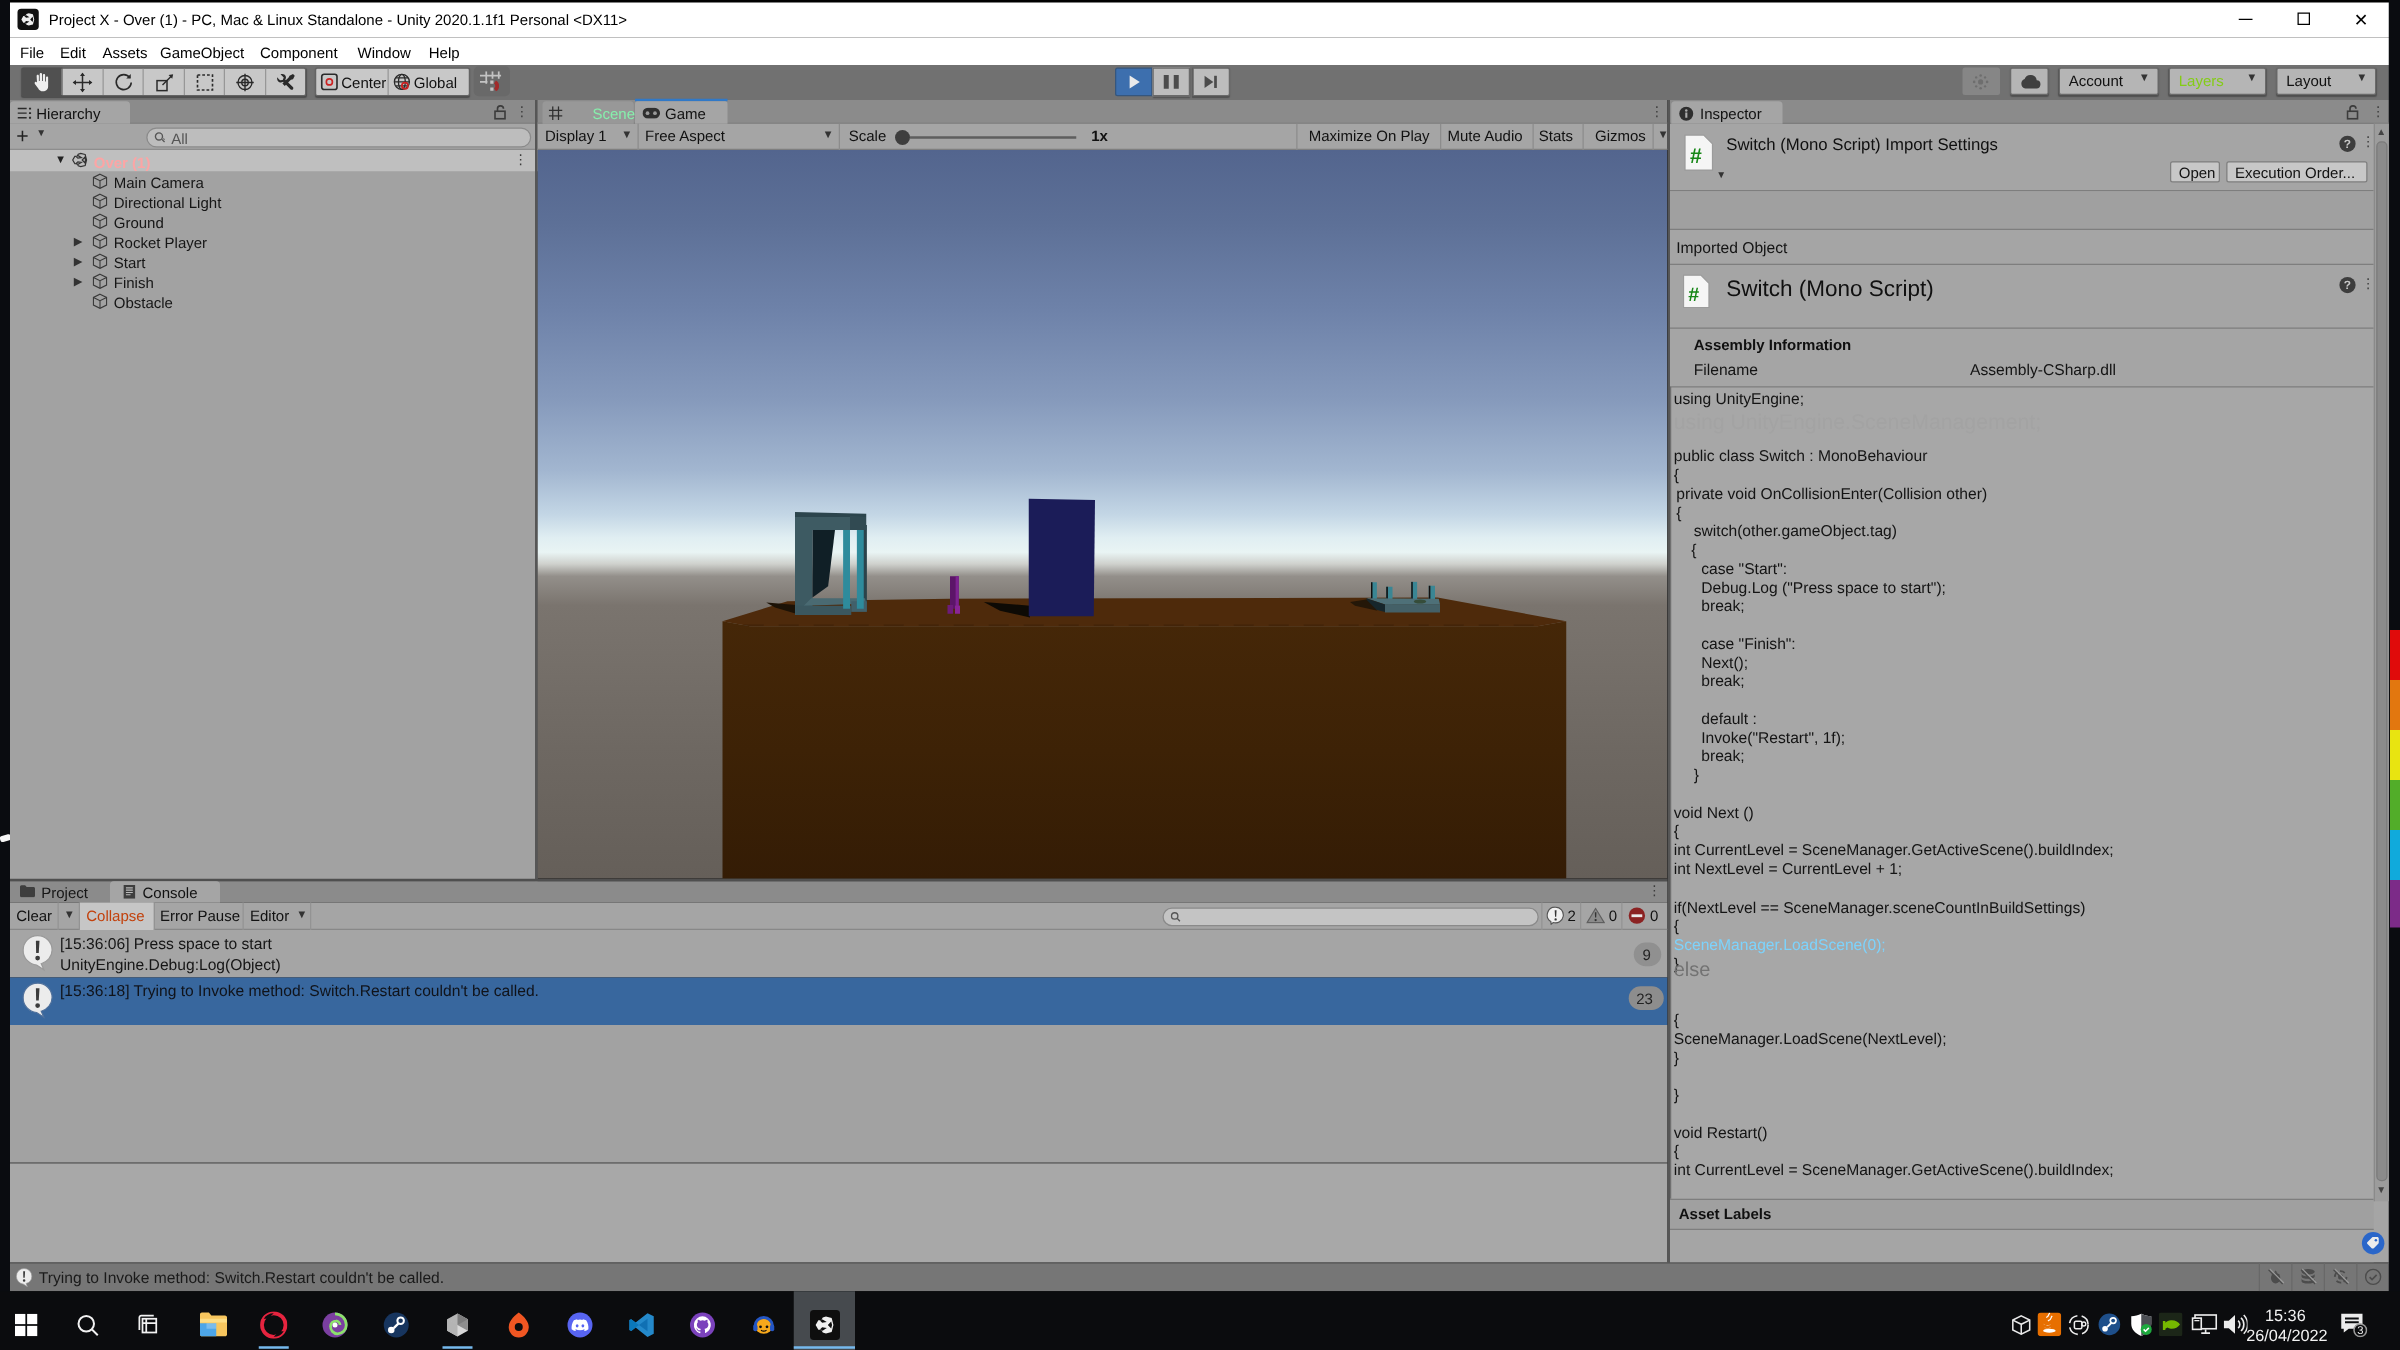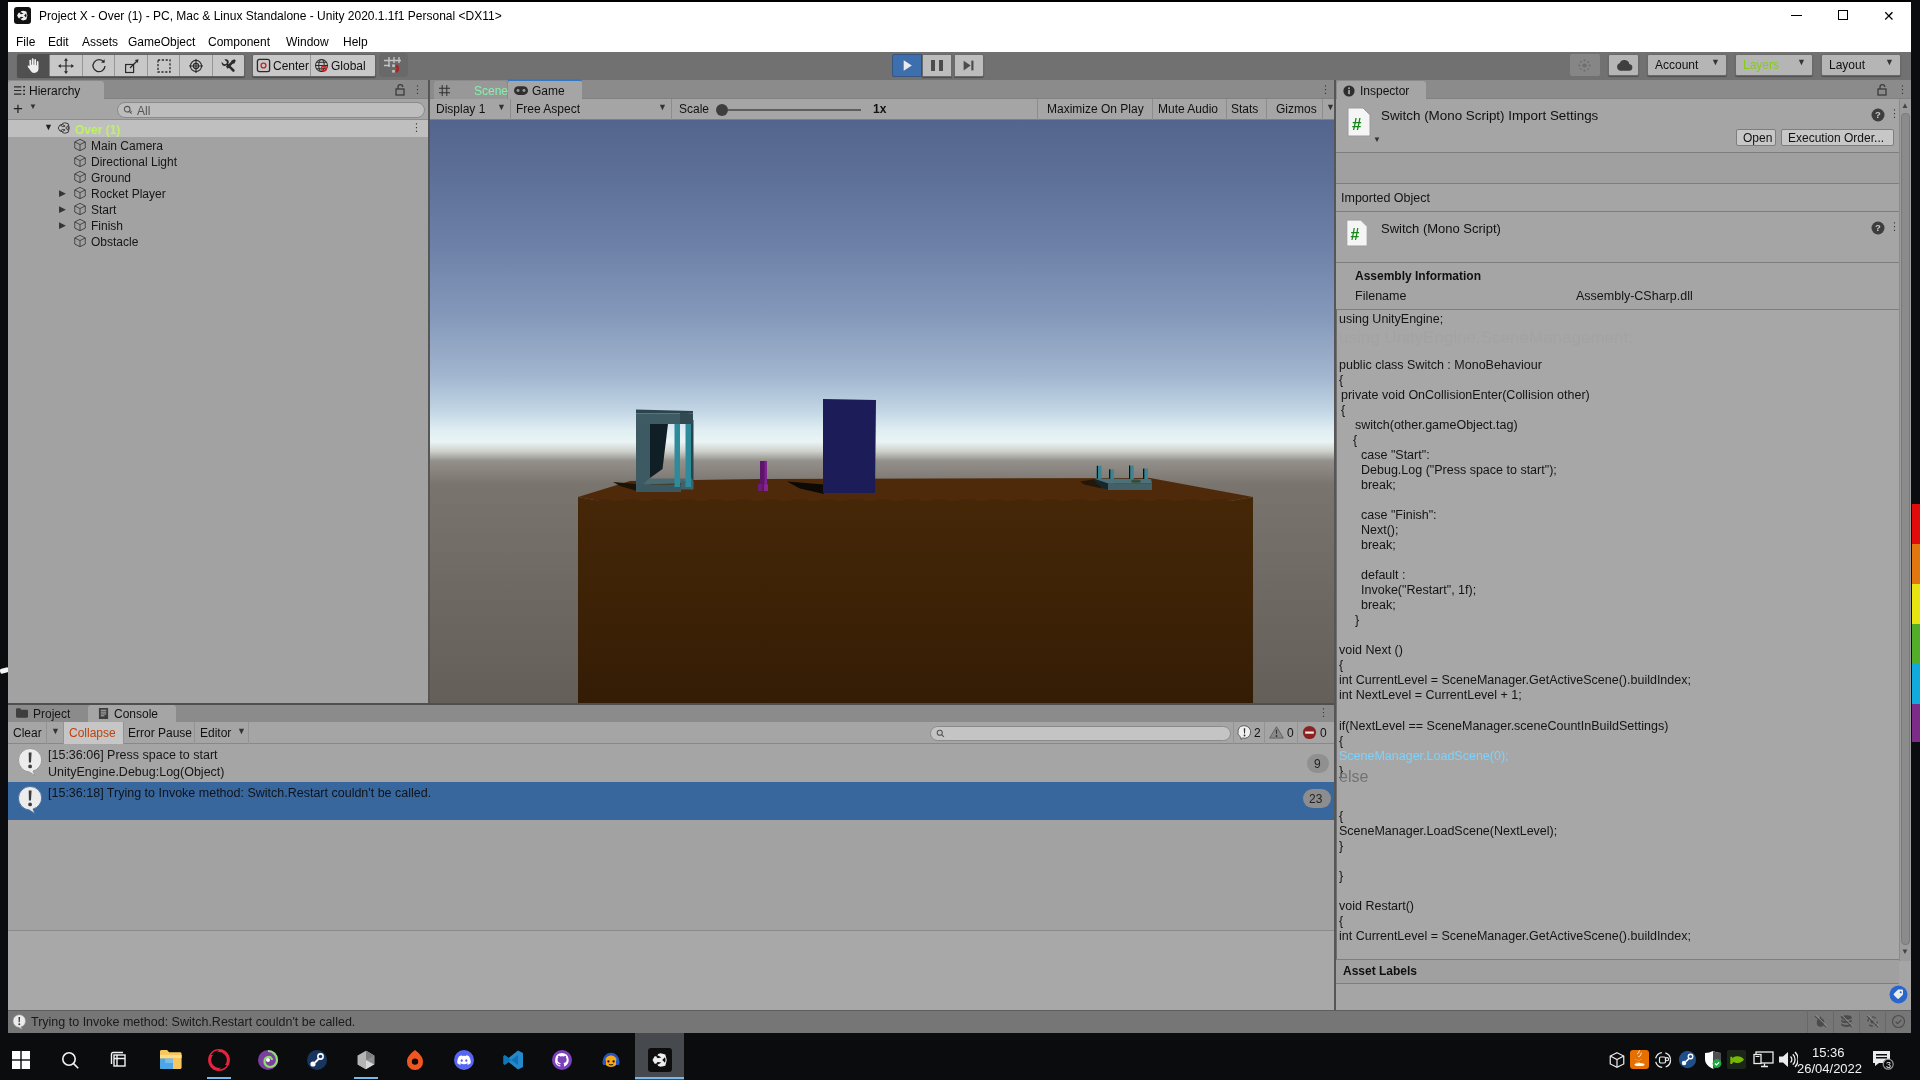--- a/index.html
+++ b/index.html
@@ -208,7 +208,7 @@
 <svg class="abs" style="left:57px;top:121px;" width="14" height="14" viewBox="0 0 24 24">
         <path fill="none" stroke="#333" stroke-width="1.6" d="M18.6 15.8 15 12l3.6-3.8.9 3.8zM9.4 18l-3.1-1 2.7-2.5 4.9.8zm0-12 4.5 2.7-4.9.8L6.3 7zm9.7-1.5L13 3 9.6 4.1 8 6.9 4.9 7 2 12l2.9 5 3.2.1 1.5 2.8L13 21l6.1-1.5L21 12z"></path>
       </svg>
-<div class="txt" style="left:75px;top:123px;color:#bef264;font-weight:bold;">Over (1)</div>
+<div class="txt" style="left:75px;top:123px;color:#fca5a5;font-weight:bold;">Over (1)</div>
 <div class="txt" style="left:411px;top:121px;color:#3c3c3c;font-size:11px;">⋮</div>
 <svg class="abs" style="left:73px;top:138px;" width="14" height="14" viewBox="0 0 16 16">
         <g fill="none" stroke="#3a3a3a" stroke-width="1">

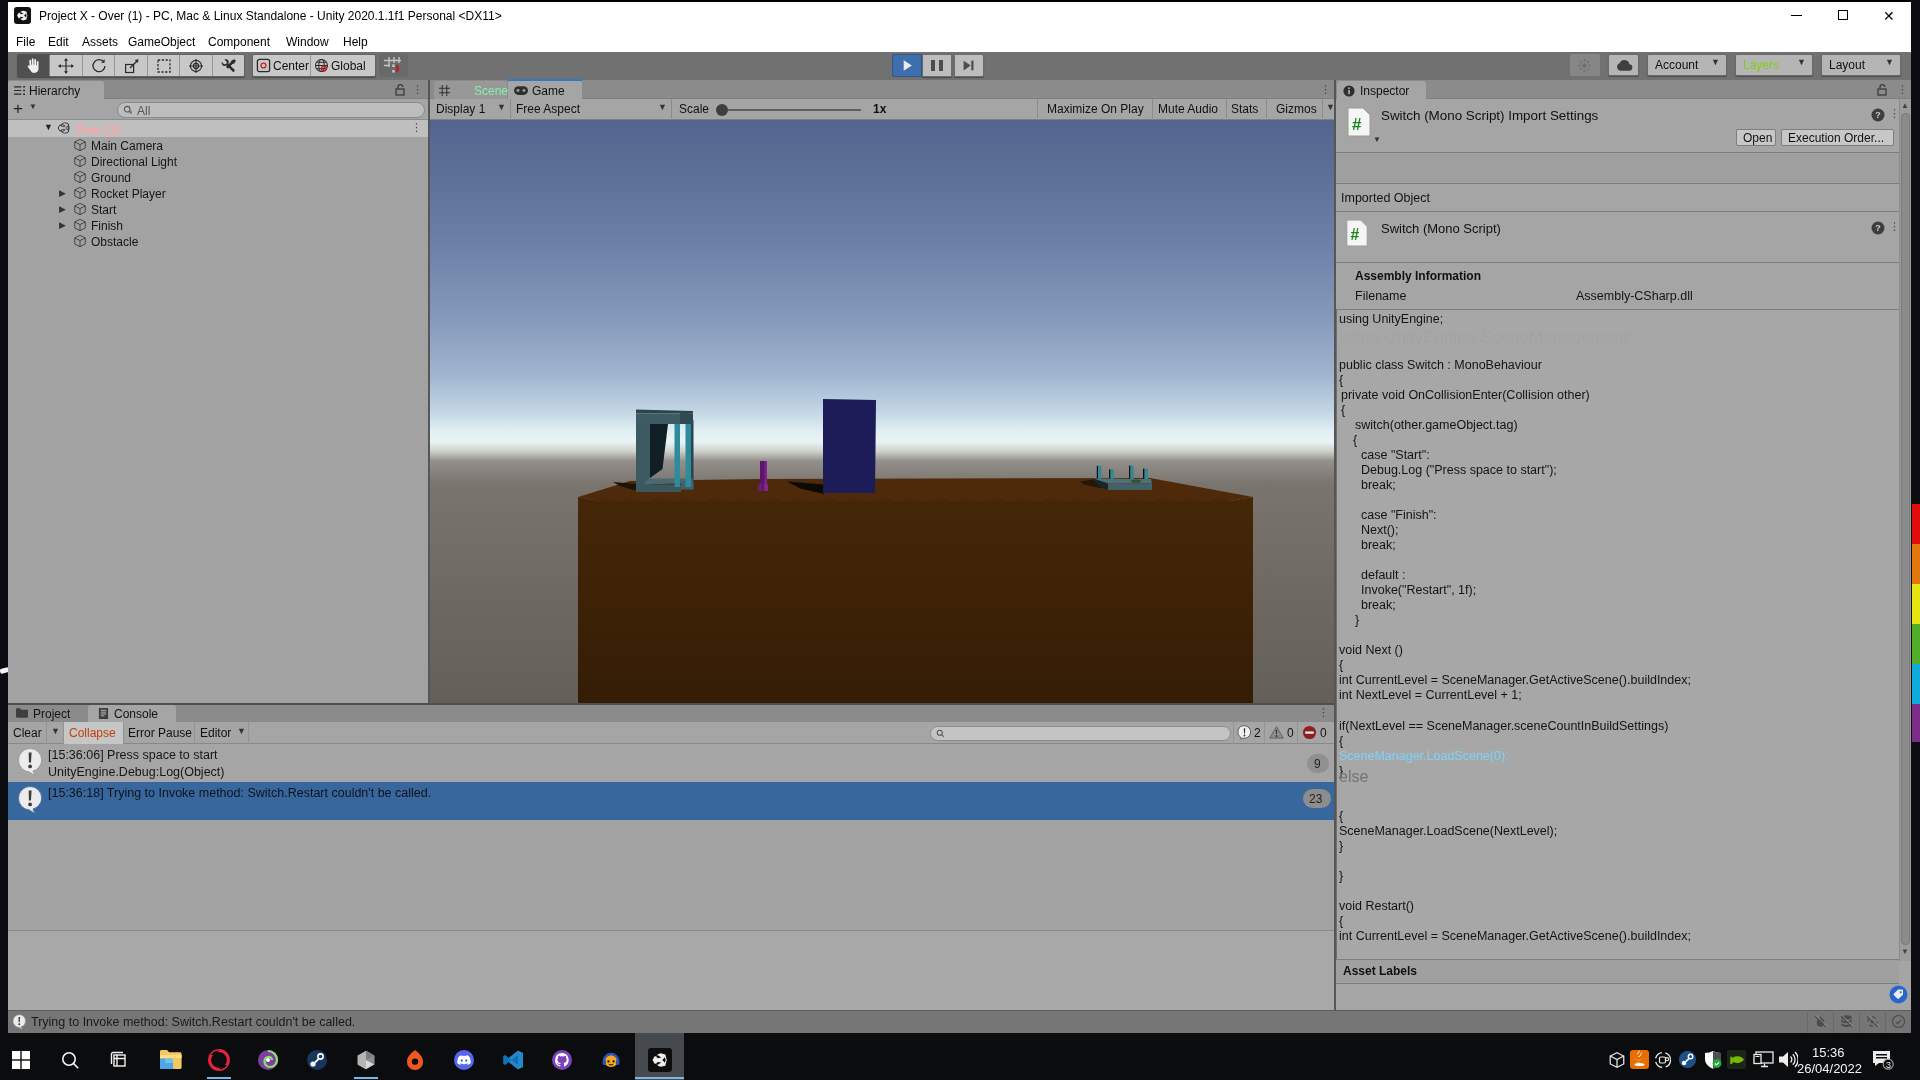--- a/index.html
+++ b/index.html
@@ -498,7 +498,7 @@
         <path d="M2 1h15l7 7v21H2z" fill="#f5f5f5" stroke="#9b9b9b"></path>
         <text x="6" y="23" font-family="Liberation Sans" font-size="17" font-weight="bold" fill="#178717">#</text>
       </svg>
-<div class="txt" style="left:1381px;top:221px;font-size:13px;color:#101010;">Switch (Mono Script)</div>
+<div class="txt" style="left:1381px;top:221px;font-size:18px;color:#101010;">Switch (Mono Script)</div>
 <svg class="abs" style="left:1871px;top:221px;" width="14" height="14" viewBox="0 0 14 14">
         <circle cx="7" cy="7" r="6.5" fill="#3d3d3d"></circle>
         <text x="4" y="10.4" font-family="Liberation Sans" font-size="9.5" font-weight="bold" fill="#c9c9c9">?</text>

